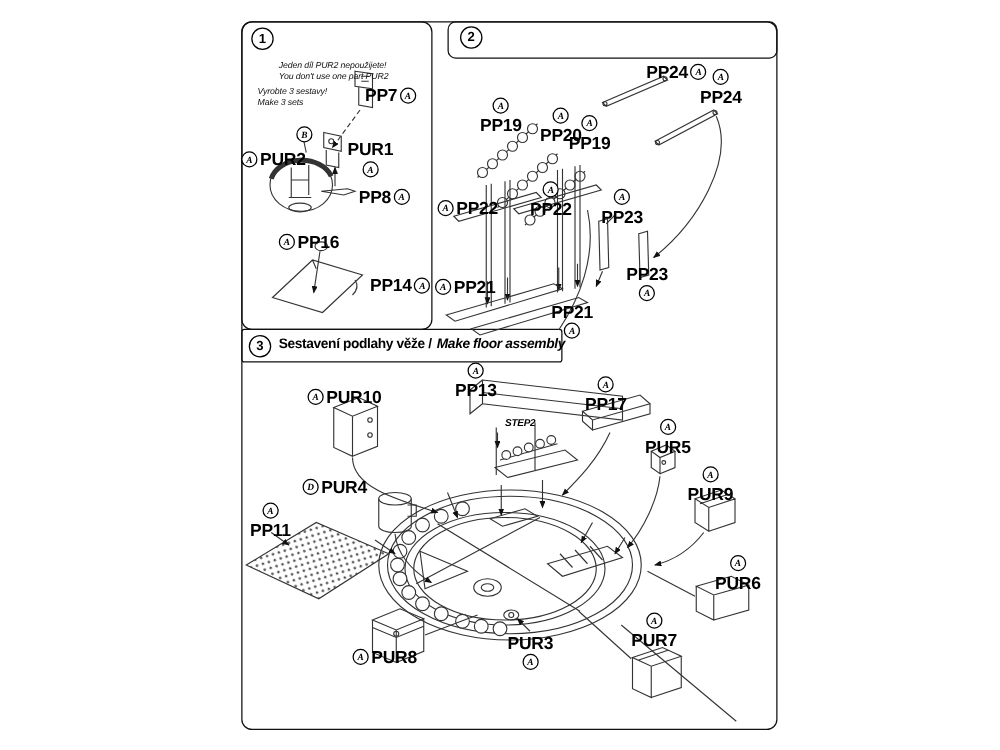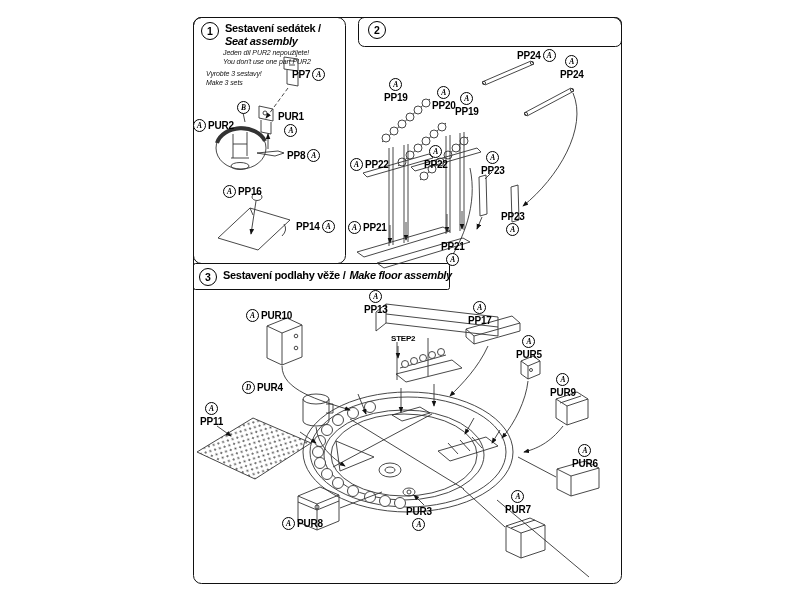--- a/index.html
+++ b/index.html
@@ -195,10 +195,6 @@
 
 <div class="hdr" style="left:201px;top:22px;">
   <div class="stepnum">1</div>
-  <div>
-    <div class="t-cs">Sestavení sedátek /</div>
-    <div class="t-en">Seat assembly</div>
-  </div>
 </div>
 <div class="note" style="left:223px;top:49px;">
   <div>Jeden díl PUR2 nepoužijete!</div>

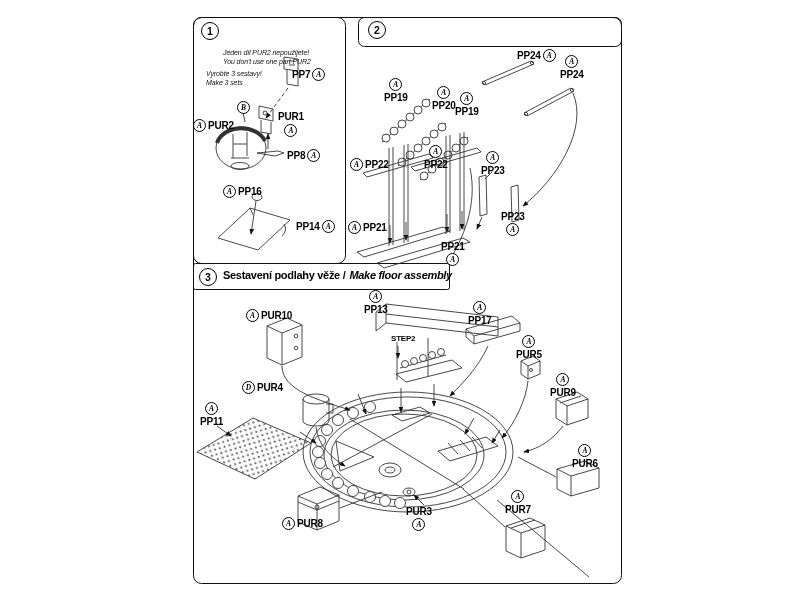--- a/index.html
+++ b/index.html
@@ -15,7 +15,7 @@
         letter-spacing:-0.1px;color:#111;white-space:nowrap;}
   .plabel{position:absolute;z-index:4;display:flex;gap:2px;align-items:center;white-space:nowrap;}
   .plabel.stack,.plabel.stack-rev{flex-direction:column;gap:1px;align-items:center;}
-  .ptxt{font-weight:bold;font-size:10px;letter-spacing:-0.2px;}
+  .ptxt{font-weight:bold;font-size:14px;letter-spacing:-0.2px;}
   .ptxt.plain{font-size:8px;}
   .circ{width:11px;height:11px;border:1px solid #000;border-radius:50%;background:#fff;display:flex;
         align-items:center;justify-content:center;font-family:"Liberation Serif",serif;

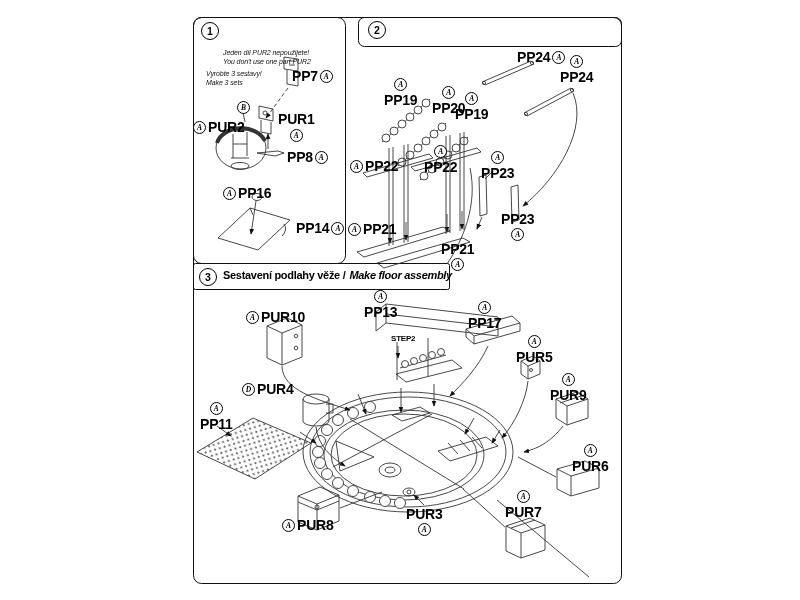--- a/index.html
+++ b/index.html
@@ -297,7 +297,7 @@
       <span class="circ">A</span>
       <span class="ptxt">PP13</span>
     </div>
-    <div class="plabel plain" style="left: 391px; top: 334px;">
+    <div class="plabel plain" style="left: 404px; top: 334px; font-style: italic;">
       <span class="ptxt plain">STEP2</span>
     </div>
     <div class="plabel stack" style="left: 468px; top: 301px;">

